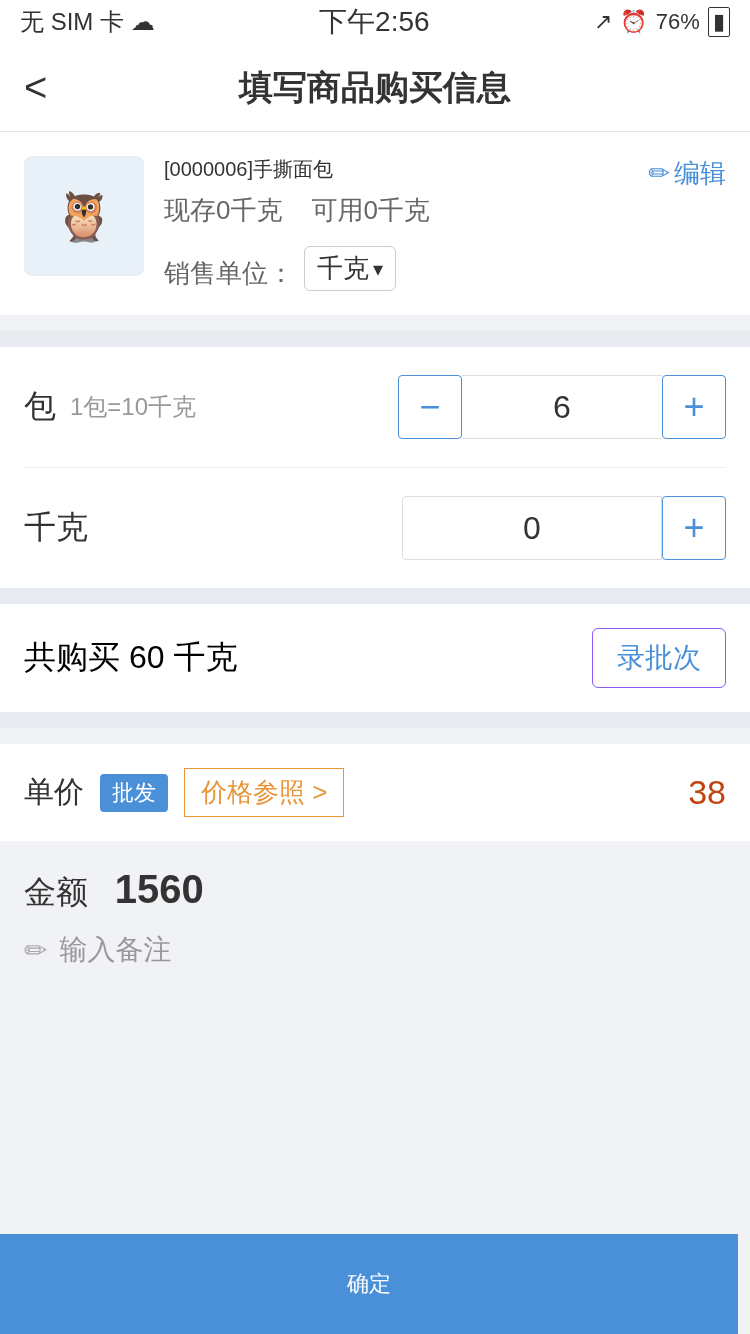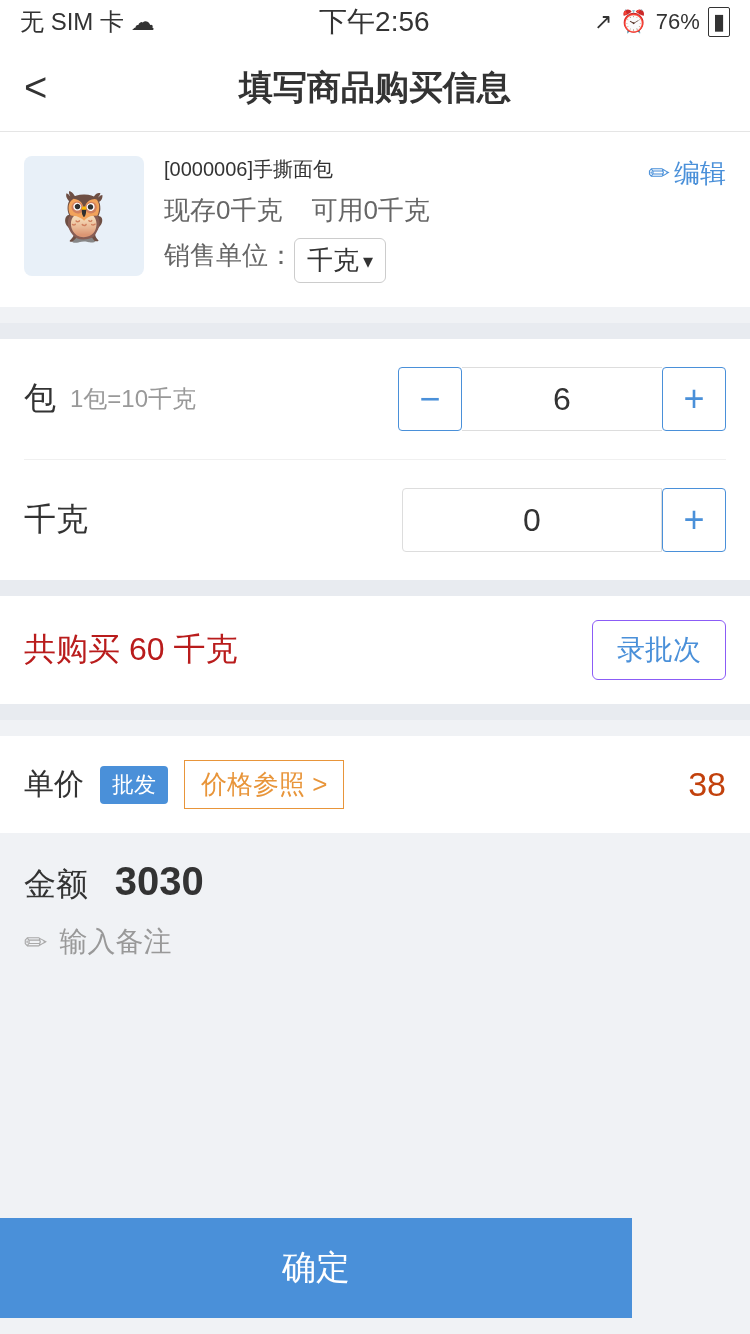--- a/index.html
+++ b/index.html
@@ -84,7 +84,7 @@
     .product-stock {
       font-size: 26px;
       color: #666;
-      margin-bottom: 10px;
+      margin-bottom: 18px;
     }
     .product-unit {
       font-size: 26px;

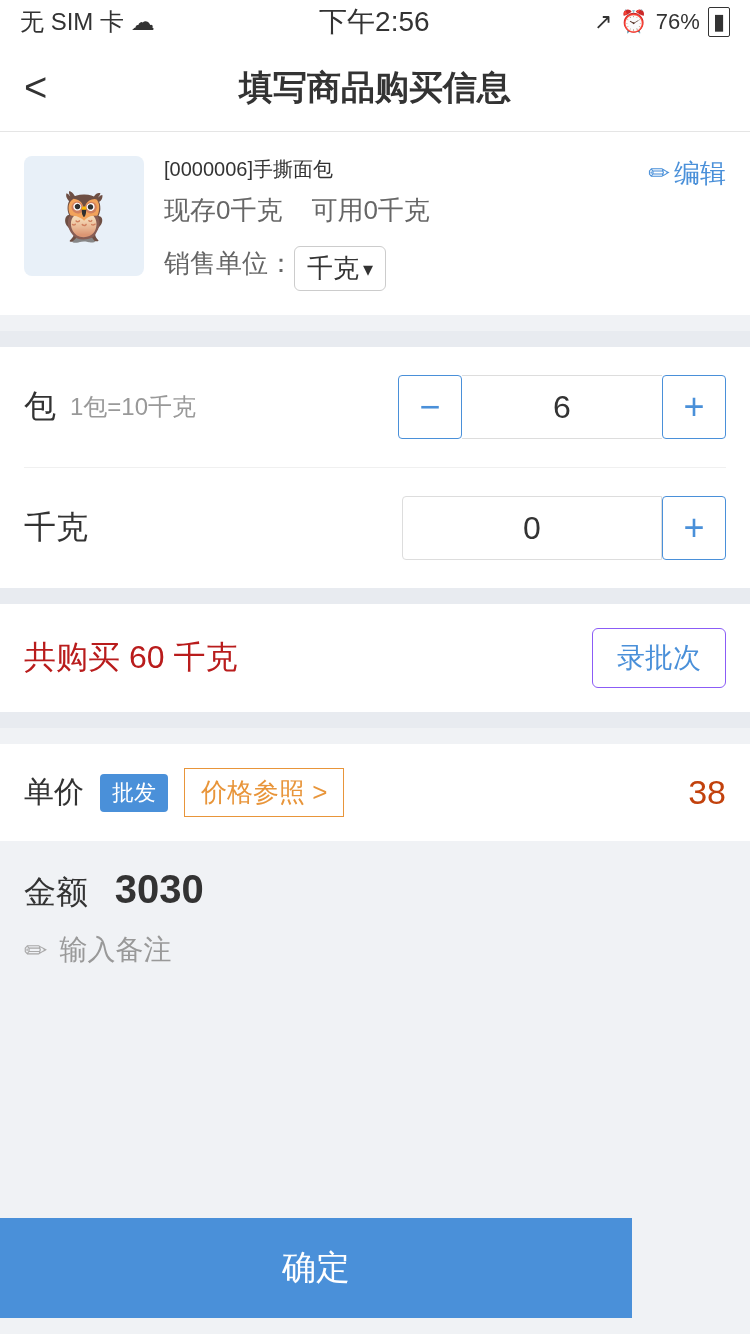--- a/index.html
+++ b/index.html
@@ -90,7 +90,8 @@
       font-size: 26px;
       color: #666;
       display: flex;
-      align-items: flex-start;
+      align-items: flex-end;
+      gap: 10px;
     }
     .unit-select {
       border: 1px solid #ccc;

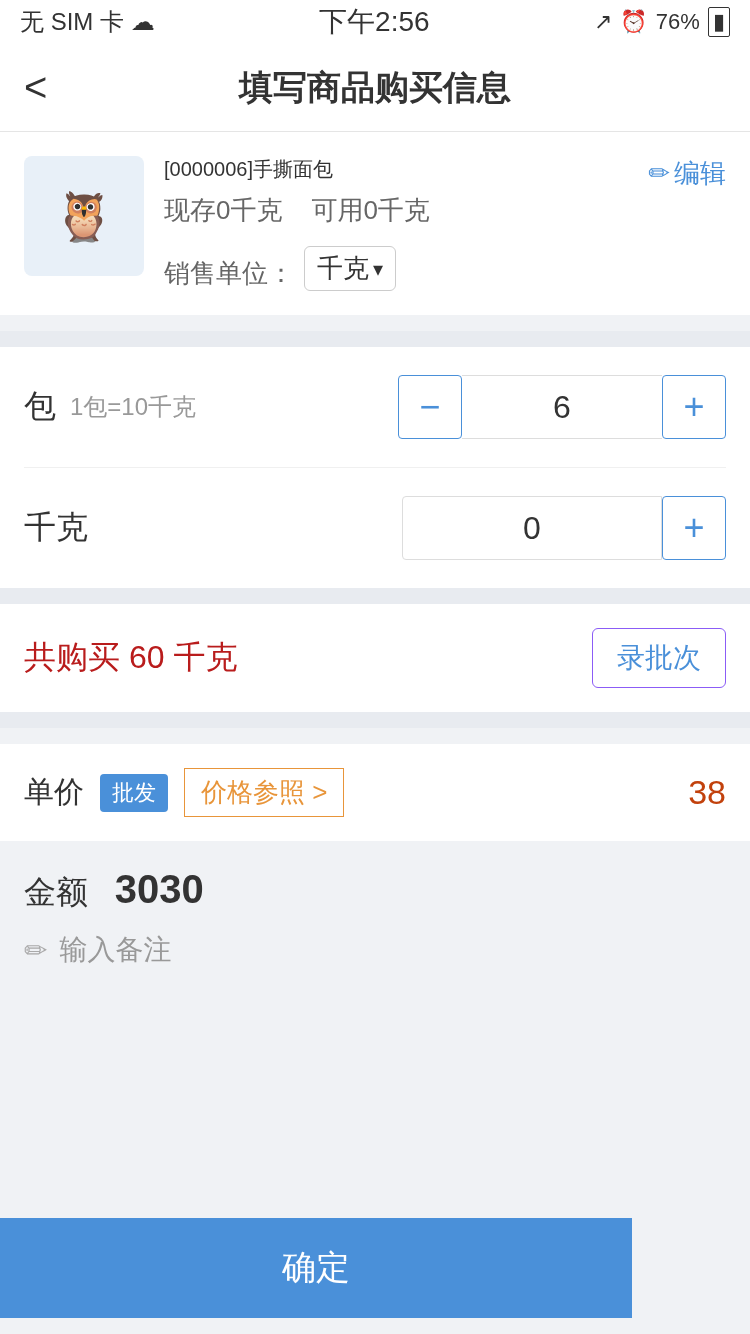--- a/index.html
+++ b/index.html
@@ -206,7 +206,7 @@
     }
     .summary-text {
       font-size: 32px;
-      color: #b91c1c;
+      color: #000000;
     }
     .batch-btn {
       border: 1px solid #8b5cf6;

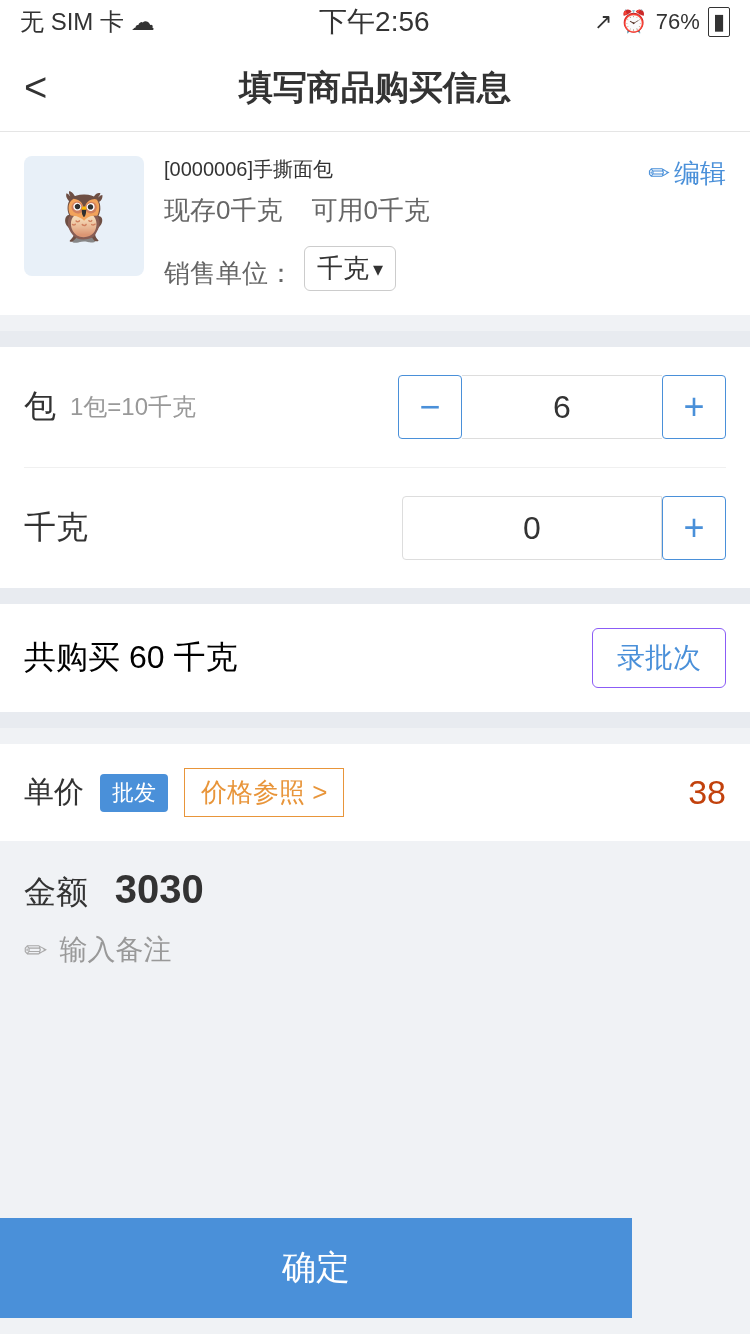--- a/index.html
+++ b/index.html
@@ -412,7 +412,7 @@
   <div class="amount-row">
     <span>金额</span>
     &nbsp;
-    <span class="amount-value">3030</span>
+    <span class="amount-value">1560</span>
   </div>
   <div class="remark-row">
     <span class="pencil-icon">✏</span>

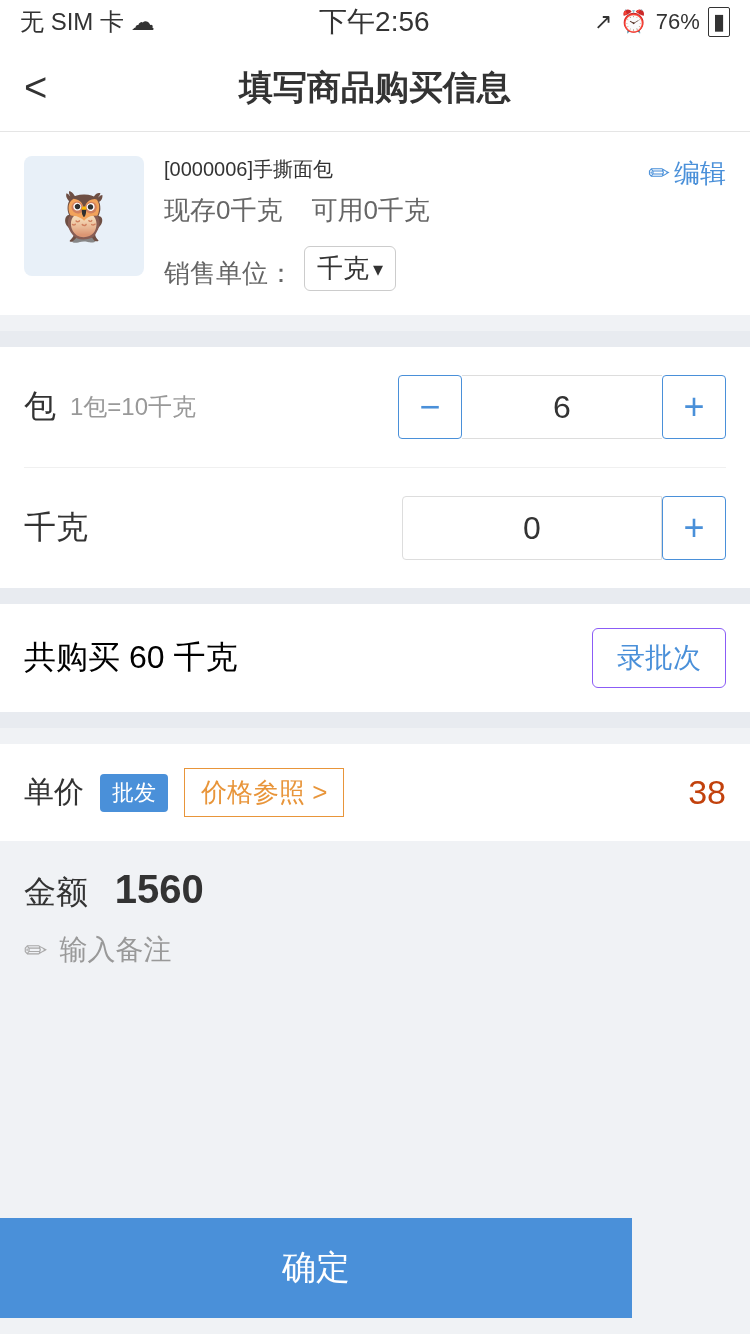--- a/index.html
+++ b/index.html
@@ -291,13 +291,13 @@
     
     .confirm-btn {
       position: fixed;
-      bottom: 16px;
+      bottom: 0;
       left: 0;
-      width: 632px;
+      width: 738px;
       height: 100px;
       background: #4a90d9;
       color: #fff;
-      font-size: 34px;
+      font-size: 22px;
       display: flex;
       align-items: center;
       justify-content: center;

